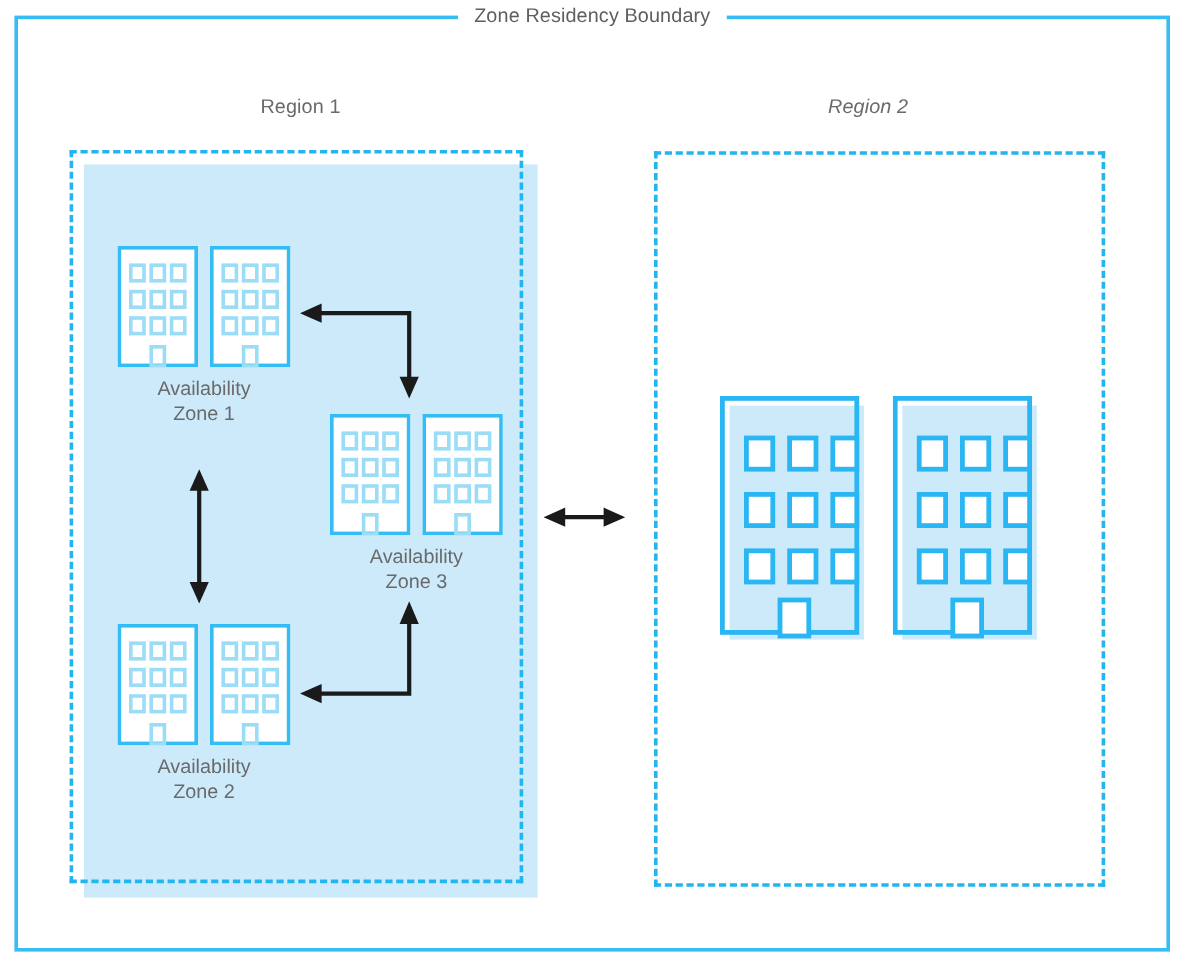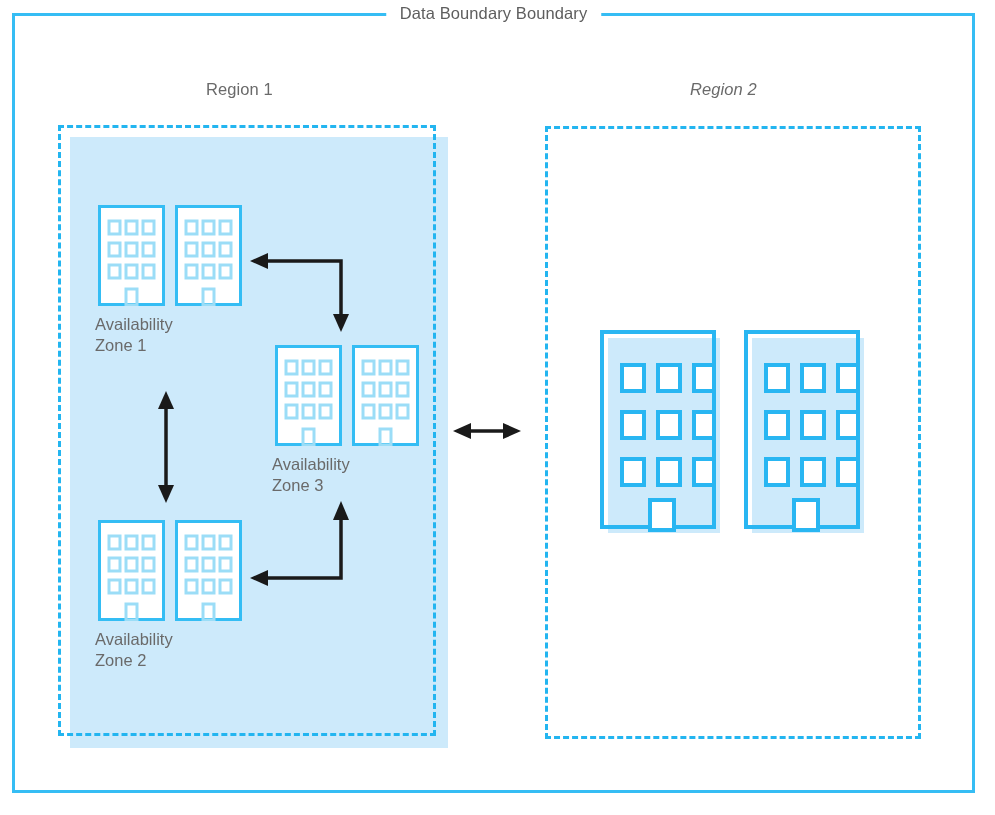--- a/index.html
+++ b/index.html
@@ -122,7 +122,7 @@
 <body>
 
 <div id="boundary">
-  <div id="boundary-title">Data Boundary Boundary</div>
+  <div id="boundary-title">Zone Residency Boundary</div>
 </div>
 
 <div id="region1-label" class="region-label">Region 1</div>

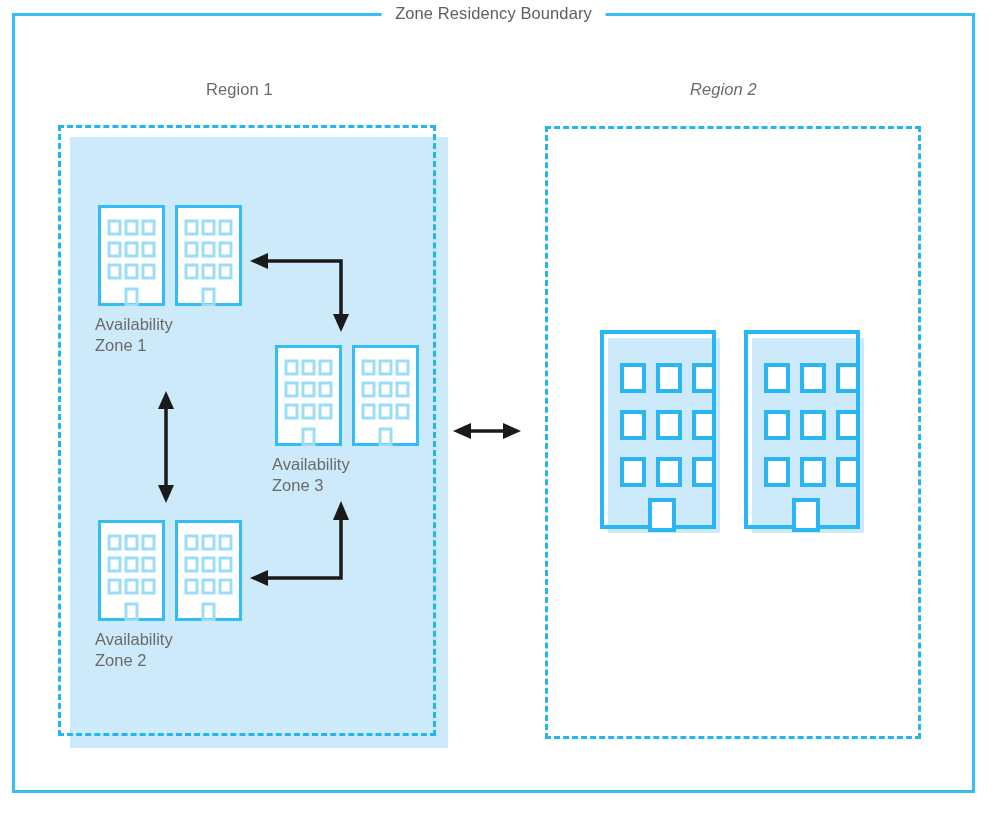--- a/index.html
+++ b/index.html
@@ -46,7 +46,7 @@
     white-space: nowrap;
     letter-spacing: .1px;
   }
-  #region1-label { left: 206px; top: 80px; }
+  #region1-label { left: 217px; top: 80px; }
   #region2-label { left: 690px; top: 80px; font-style: italic; }
 
   

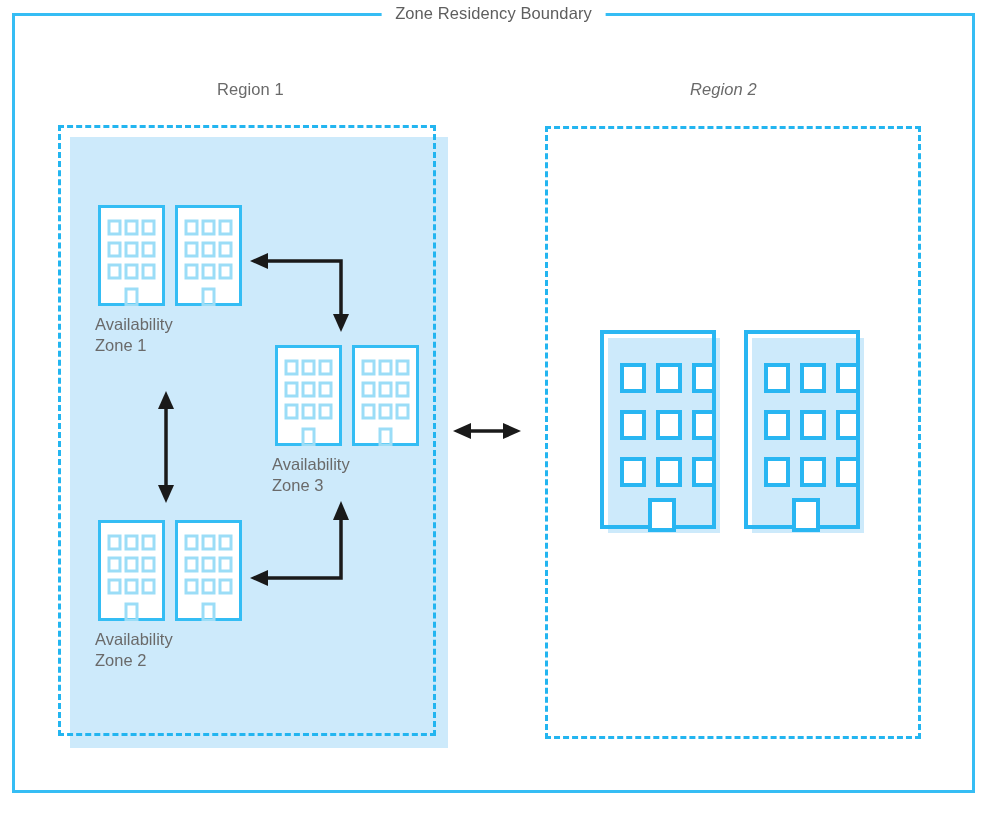--- a/index.html
+++ b/index.html
@@ -88,7 +88,7 @@
   }
   .az-caption {
     margin-top: 8px;
-    text-align: left;
+    text-align: center;
     font-size: 16.5px;
     line-height: 21px;
     color: #6a6a6a;

